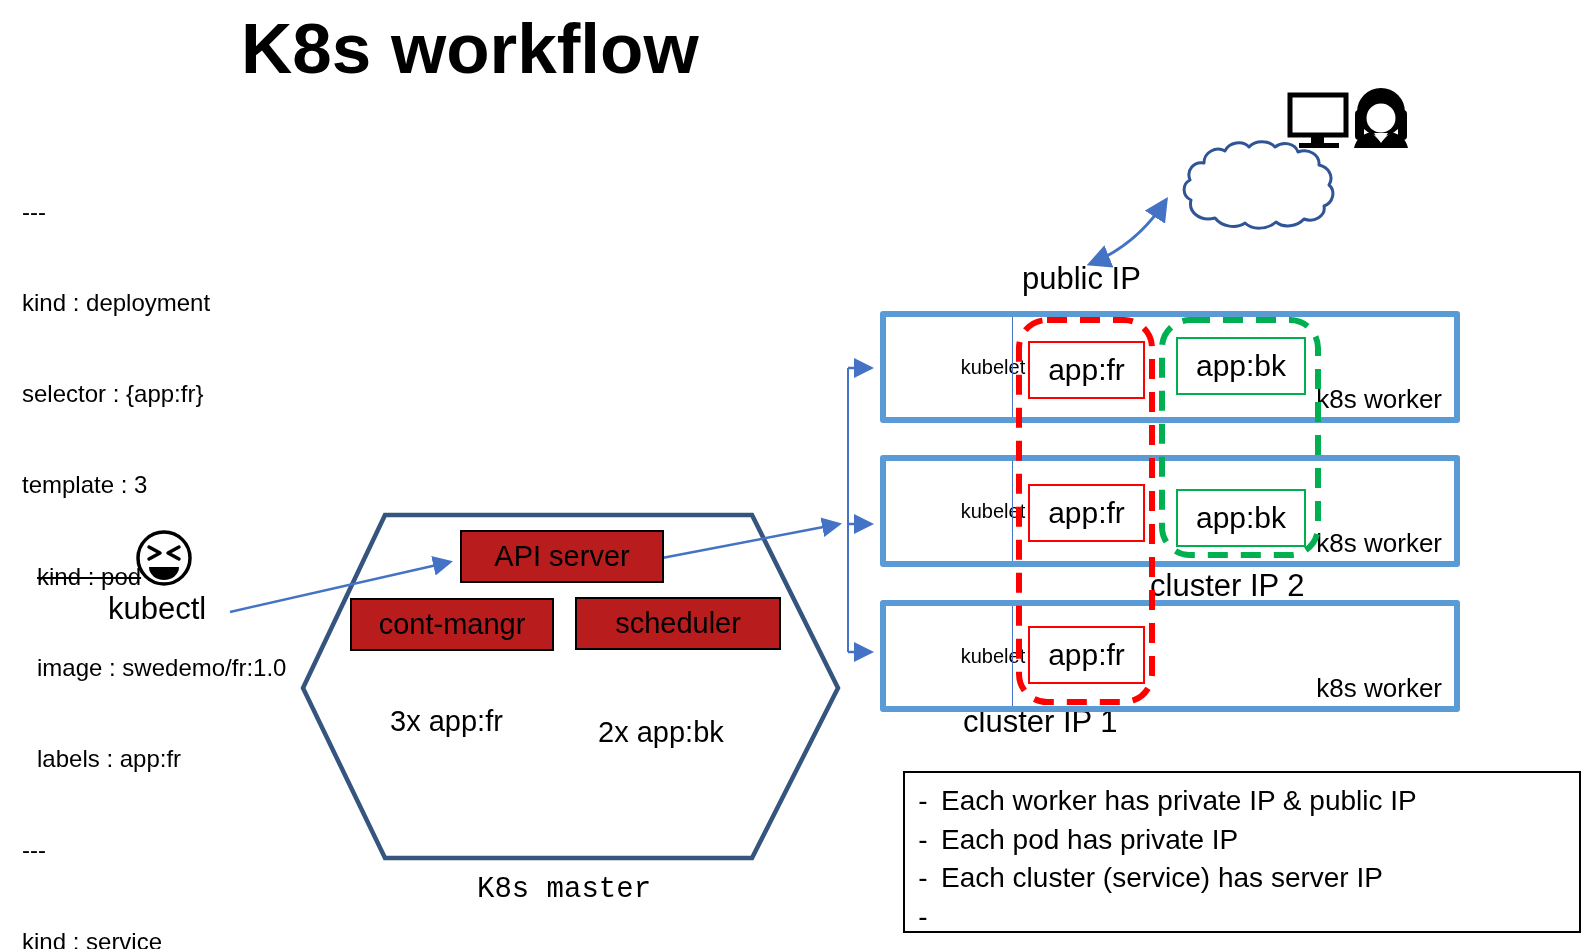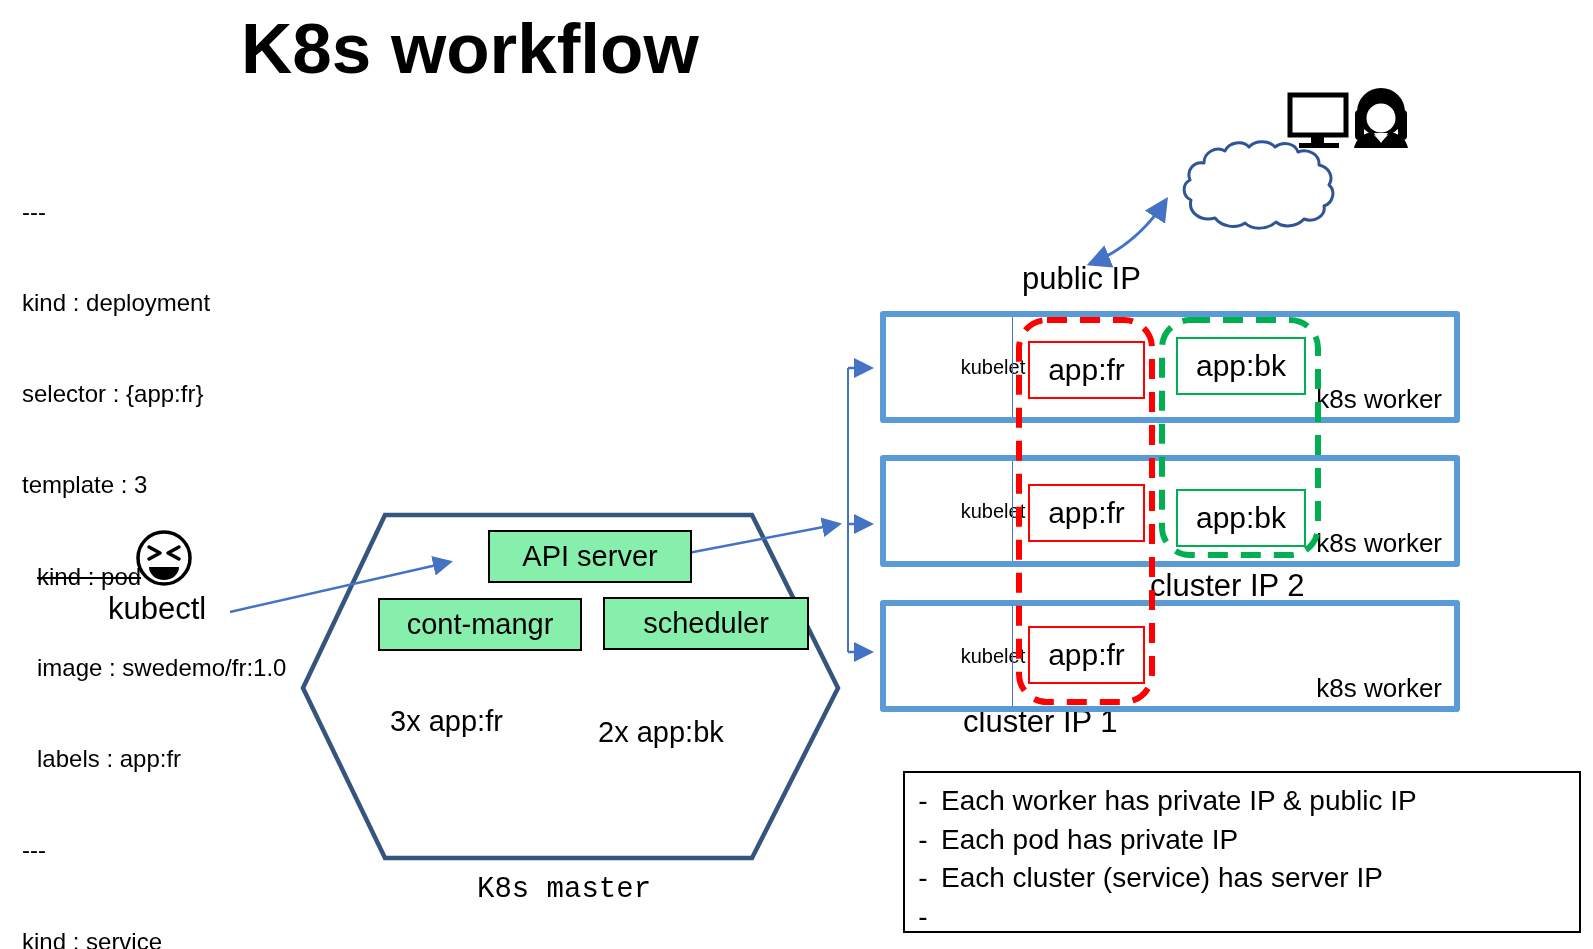--- a/index.html
+++ b/index.html
@@ -13,7 +13,7 @@
   .manifest .indent{padding-left:15px;}
   .manifest .strike{text-decoration:line-through;text-decoration-thickness:2px;}
   .kubectl-label{position:absolute;left:108px;top:591px;font-size:31px;z-index:2;}
-  .mbox{position:absolute;background:#86efac;border:2px solid #000;display:flex;align-items:center;justify-content:center;z-index:3;margin-left:28px;}
+  .mbox{position:absolute;background:#b91c1c;border:2px solid #000;display:flex;align-items:center;justify-content:center;z-index:3;}
   .mbox.api{left:460px;top:530px;width:200px;height:49px;font-size:29px;}
   .mbox.cm{left:350px;top:598px;width:200px;height:49px;font-size:29px;}
   .mbox.sch{left:575px;top:597px;width:202px;height:49px;font-size:29px;}

